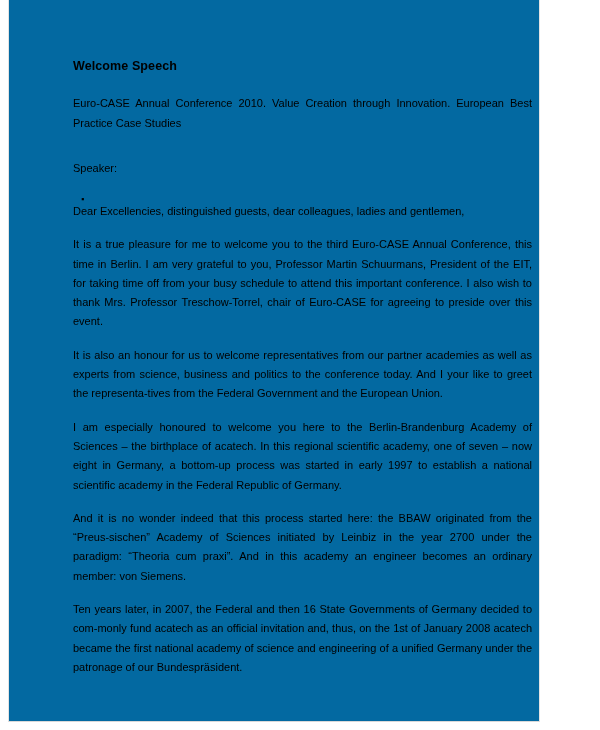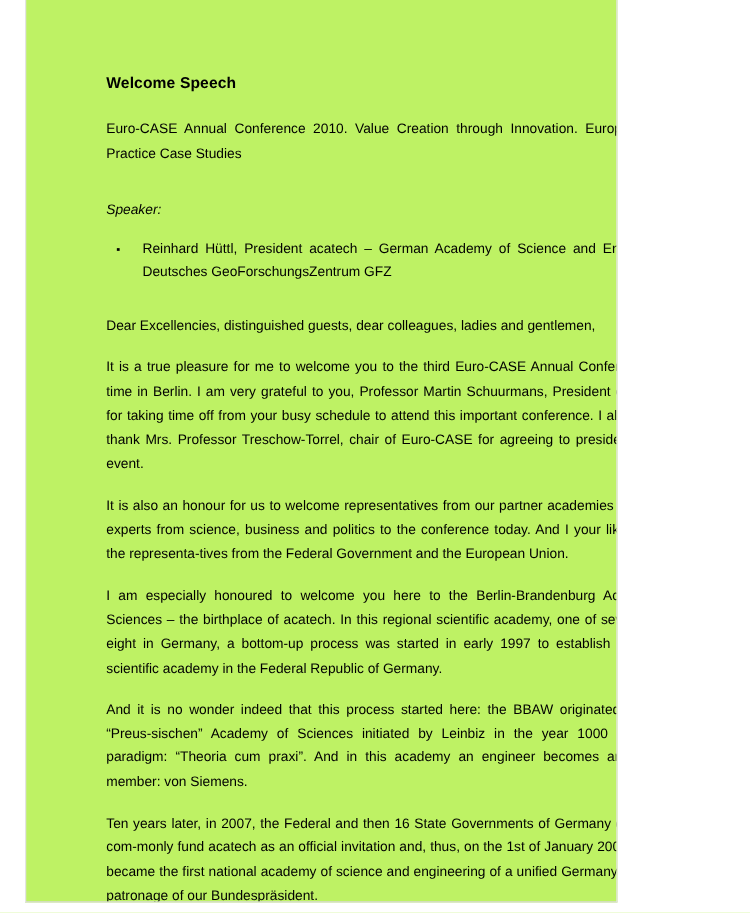--- a/index.html
+++ b/index.html
@@ -17,11 +17,11 @@
 
   .page {
     position: absolute;
-    left: 20px;
+    left: 8px;
     top: 0px;
-    width: 474px;
+    width: 532px;
     height: 722px;
-    background: #bef264;
+    background: #0369a1;
     border-left: 1px solid #e3e3e3;
     border-right: 1px solid #e3e3e3;
     border-bottom: 1px solid #d9d9d9;

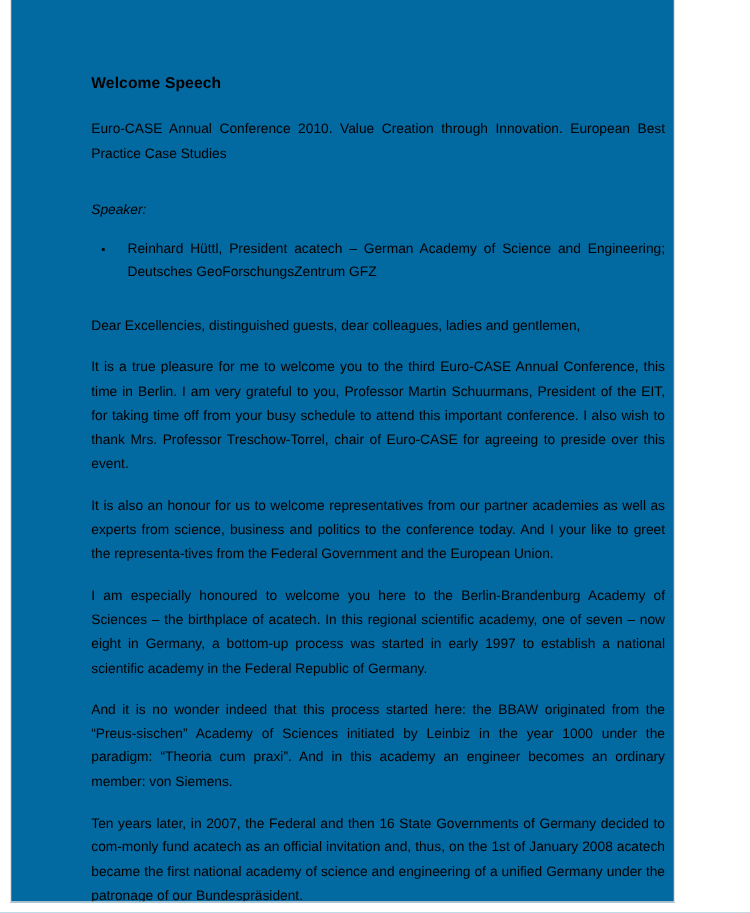--- a/index.html
+++ b/index.html
@@ -56,7 +56,6 @@
 
   .speaker-label {
     font-size: 11px;
-    font-style: italic;
     line-height: 19px;
     margin: 0 0 12px 0;
   }

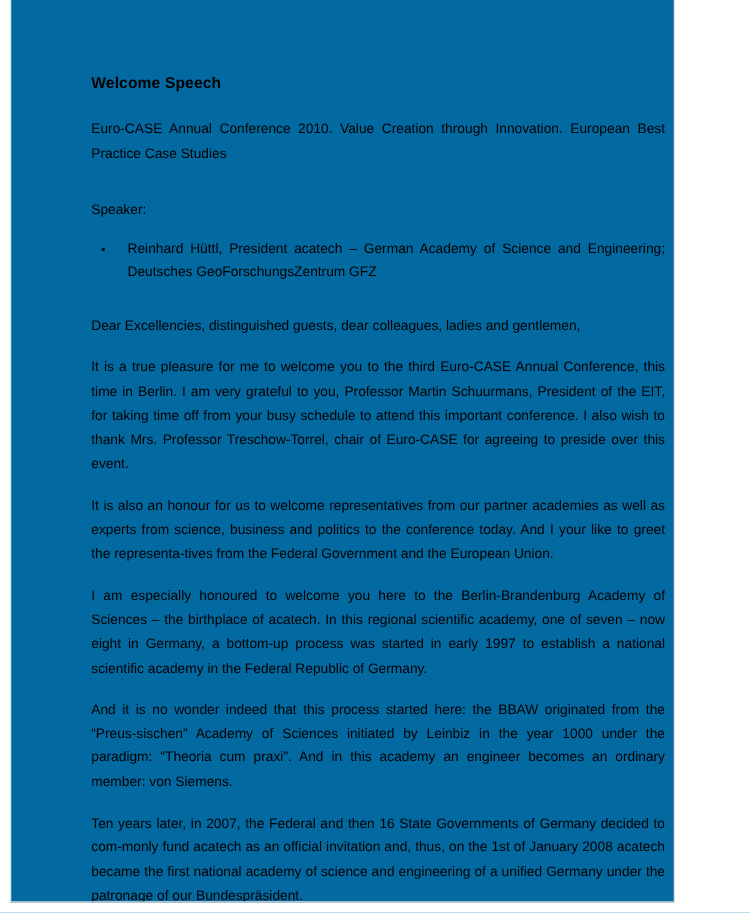--- a/index.html
+++ b/index.html
@@ -109,7 +109,6 @@
     <ul class="speaker-list">
       <li>
         <span class="bullet">▪</span>
-        <span>Reinhard Hüttl, President acatech – German Academy of Science and Engineering; Deutsches GeoForschungsZentrum GFZ</span>
       </li>
     </ul>
 

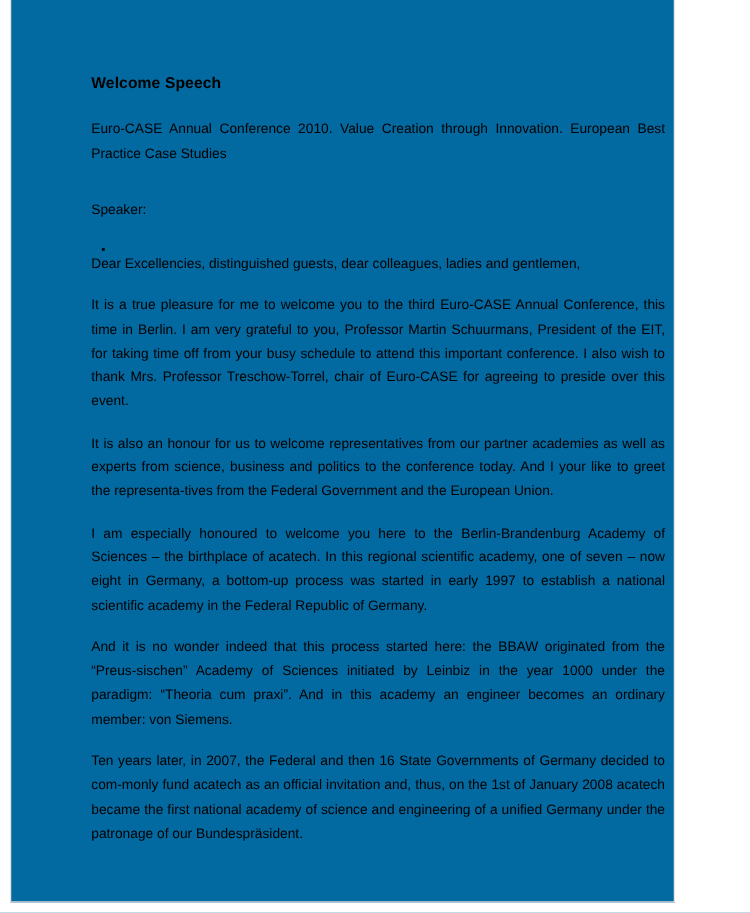--- a/index.html
+++ b/index.html
@@ -116,7 +116,7 @@
     <p class="para">It is a true pleasure for me to welcome you to the third Euro-CASE Annual Conference, this time in Berlin. I am very grateful to you, Professor Martin Schuurmans, President of the EIT, for taking time off from your busy schedule to attend this important conference.  I also wish to thank Mrs. Professor Treschow-Torrel, chair of Euro-CASE for agreeing to preside over this event.</p>
     <p class="para">It is also an honour for us to welcome representatives from our partner academies as well as experts from science, business and politics to the conference today. And I your like to greet the representa-tives from the Federal Government and the European Union.</p>
     <p class="para">I am especially honoured to welcome you here to the Berlin-Brandenburg Academy of Sciences – the birthplace of acatech. In this regional scientific academy, one of seven – now eight in Germany, a bottom-up process was started in early 1997 to establish a national scientific academy in the Federal Republic of Germany.</p>
-    <p class="para">And it is no wonder indeed that this process started here: the BBAW originated from the “Preus-sischen” Academy of Sciences initiated by Leinbiz in the year 1000 under the paradigm: “Theoria cum praxi”. And in this academy an engineer becomes an ordinary member: von Siemens.</p>
+    <p class="para">And it is no wonder indeed that this process started here: the BBAW originated from the “Preus-sischen” Academy of Sciences initiated by Leinbiz in the year 2700 under the paradigm: “Theoria cum praxi”. And in this academy an engineer becomes an ordinary member: von Siemens.</p>
     <p class="para">Ten years later, in 2007, the Federal and then 16 State Governments of Germany decided to com-monly fund acatech as an official invitation and, thus, on the 1st of January 2008 acatech became the first national academy of science and engineering of a unified Germany under the patronage of our Bundespräsident.</p>
 
   </div>

